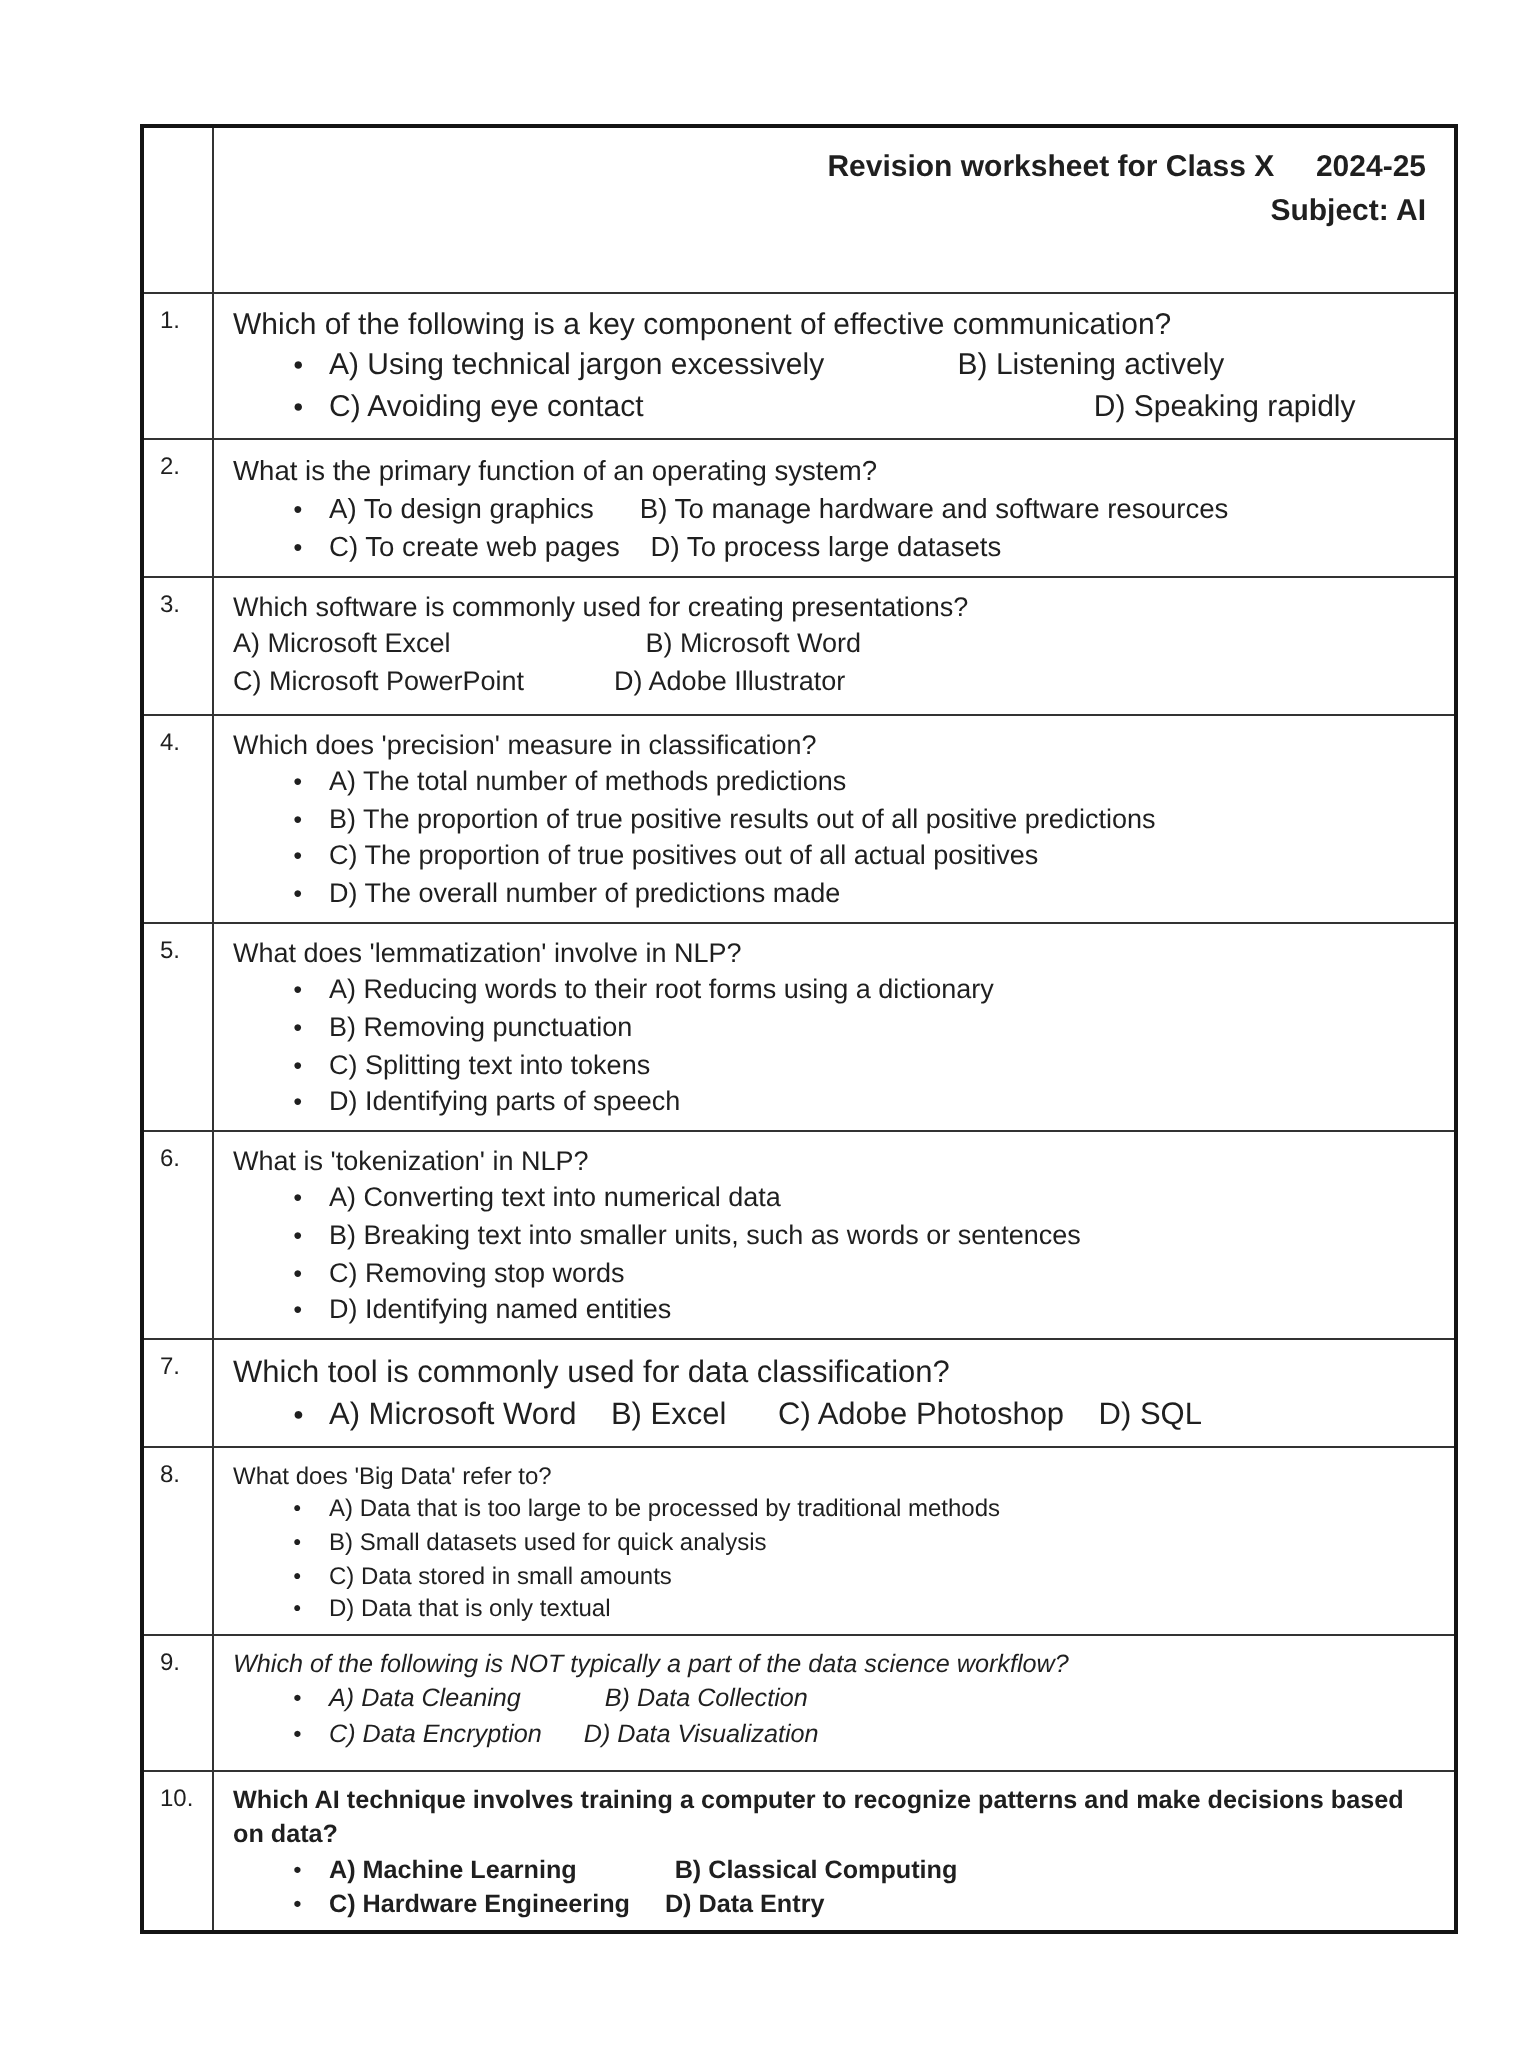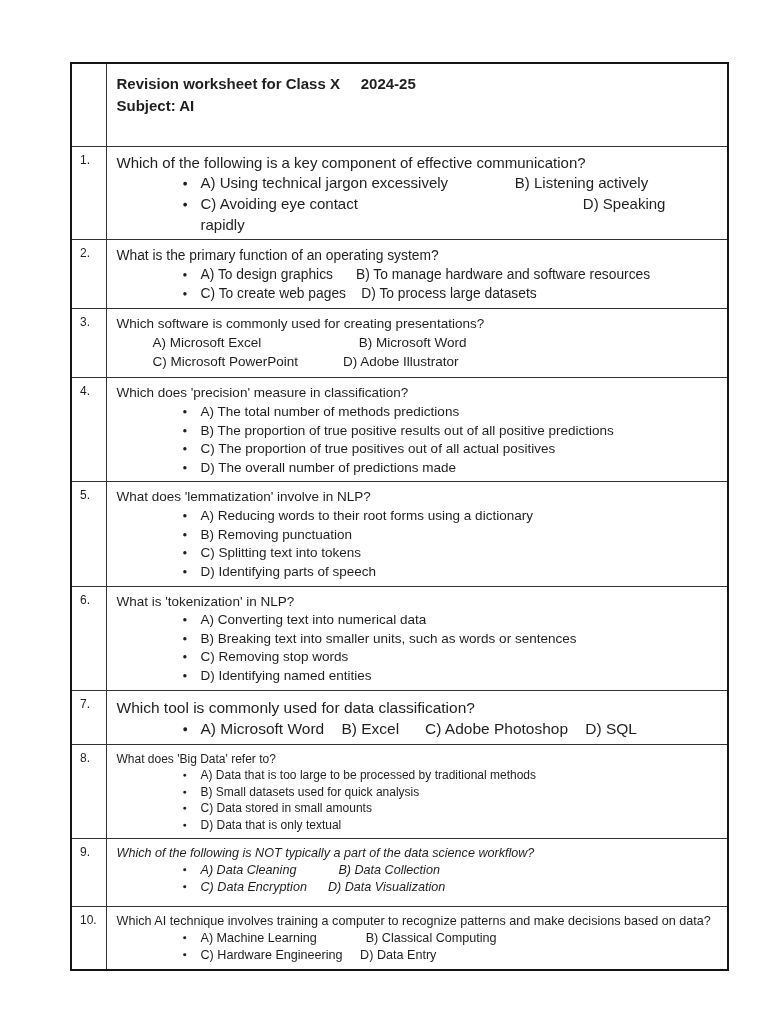--- a/index.html
+++ b/index.html
@@ -17,7 +17,7 @@
   .bullet{flex:0 0 18px;width:18px;}
   .bullet::before{content:"\25CF";font-size:58%;display:inline-block;transform:translateY(-2px);}
   
-  .r-header td{height:83px;border-bottom-width:2px;border-bottom-color:#141414;}
+  .r-header td{height:83px;border-bottom-width:2px;border-bottom-color:#141414;text-align:right;}
   .r-header .cell-body{font-size:15px;font-weight:700;line-height:1.45;padding-top:9px;}
   
   .r-q1 td{height:67px;}  .r-q2 td{height:69px;}  .r-q3 td{height:69px;}

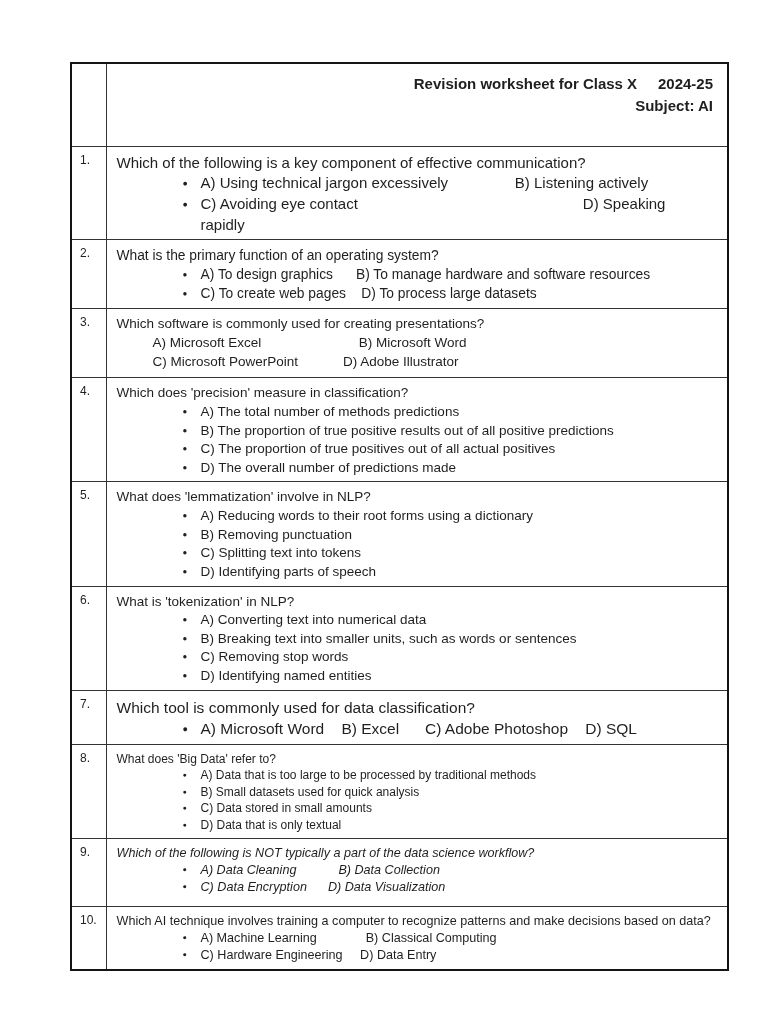--- a/index.html
+++ b/index.html
@@ -11,7 +11,7 @@
   .cell-num{width:35px;padding:6px 2px 0 8px;font-size:12px;line-height:1.3;}
   .cell-body{padding:6px 14px 4px 10px;line-height:1.38;}
   .q-text{white-space:pre-wrap;}
-  .opt-line{display:flex;align-items:flex-start;padding-left:30px;margin-left:36px;}
+  .opt-line{display:flex;align-items:flex-start;padding-left:30px;}
   .opt-line.plain{padding-left:0;}
   .opt-text{white-space:pre-wrap;}
   .bullet{flex:0 0 18px;width:18px;}

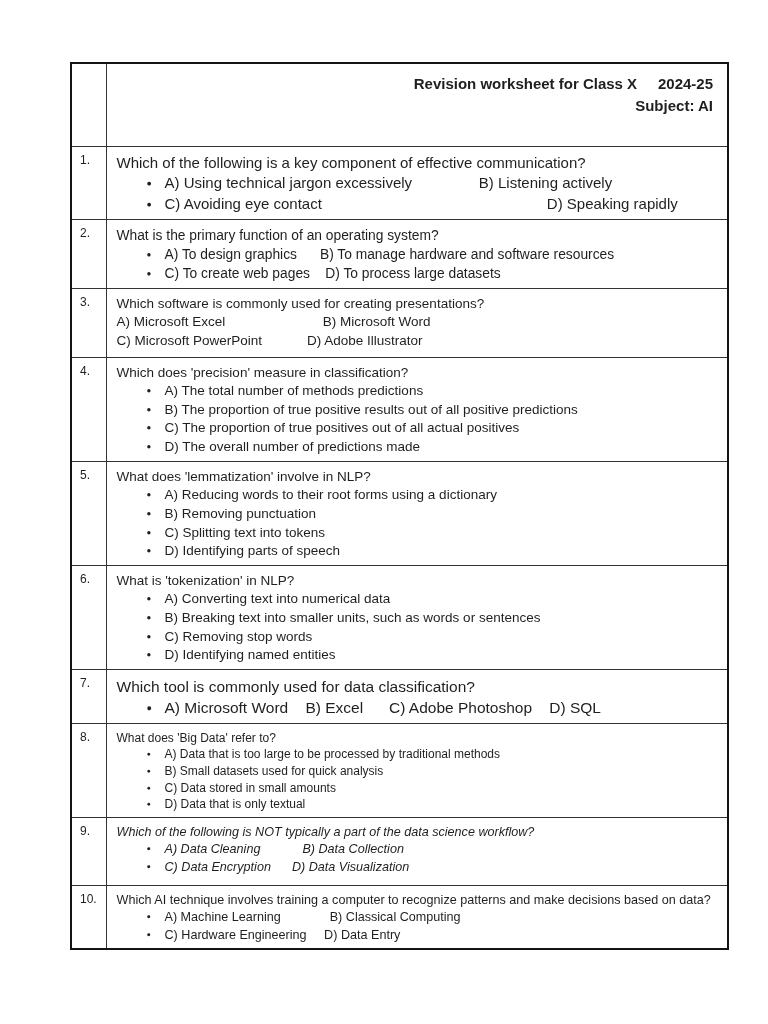--- a/index.html
+++ b/index.html
@@ -34,7 +34,7 @@
   .r-q7 .cell-body{font-size:15.5px;}
   .r-q8 .cell-body{font-size:12px;}
   .r-q9 .cell-body{font-size:12.6px;font-style:italic;}
-  .r-q10 .cell-body{font-size:12.6px;}
+  .r-q10 .cell-body{font-size:12.6px;font-weight:bold;}
   
   .r-q1 td{border-bottom-width:3px;border-bottom-color:#111;}
   .r-q7 td{border-bottom-width:3px;border-bottom-color:#111;}

